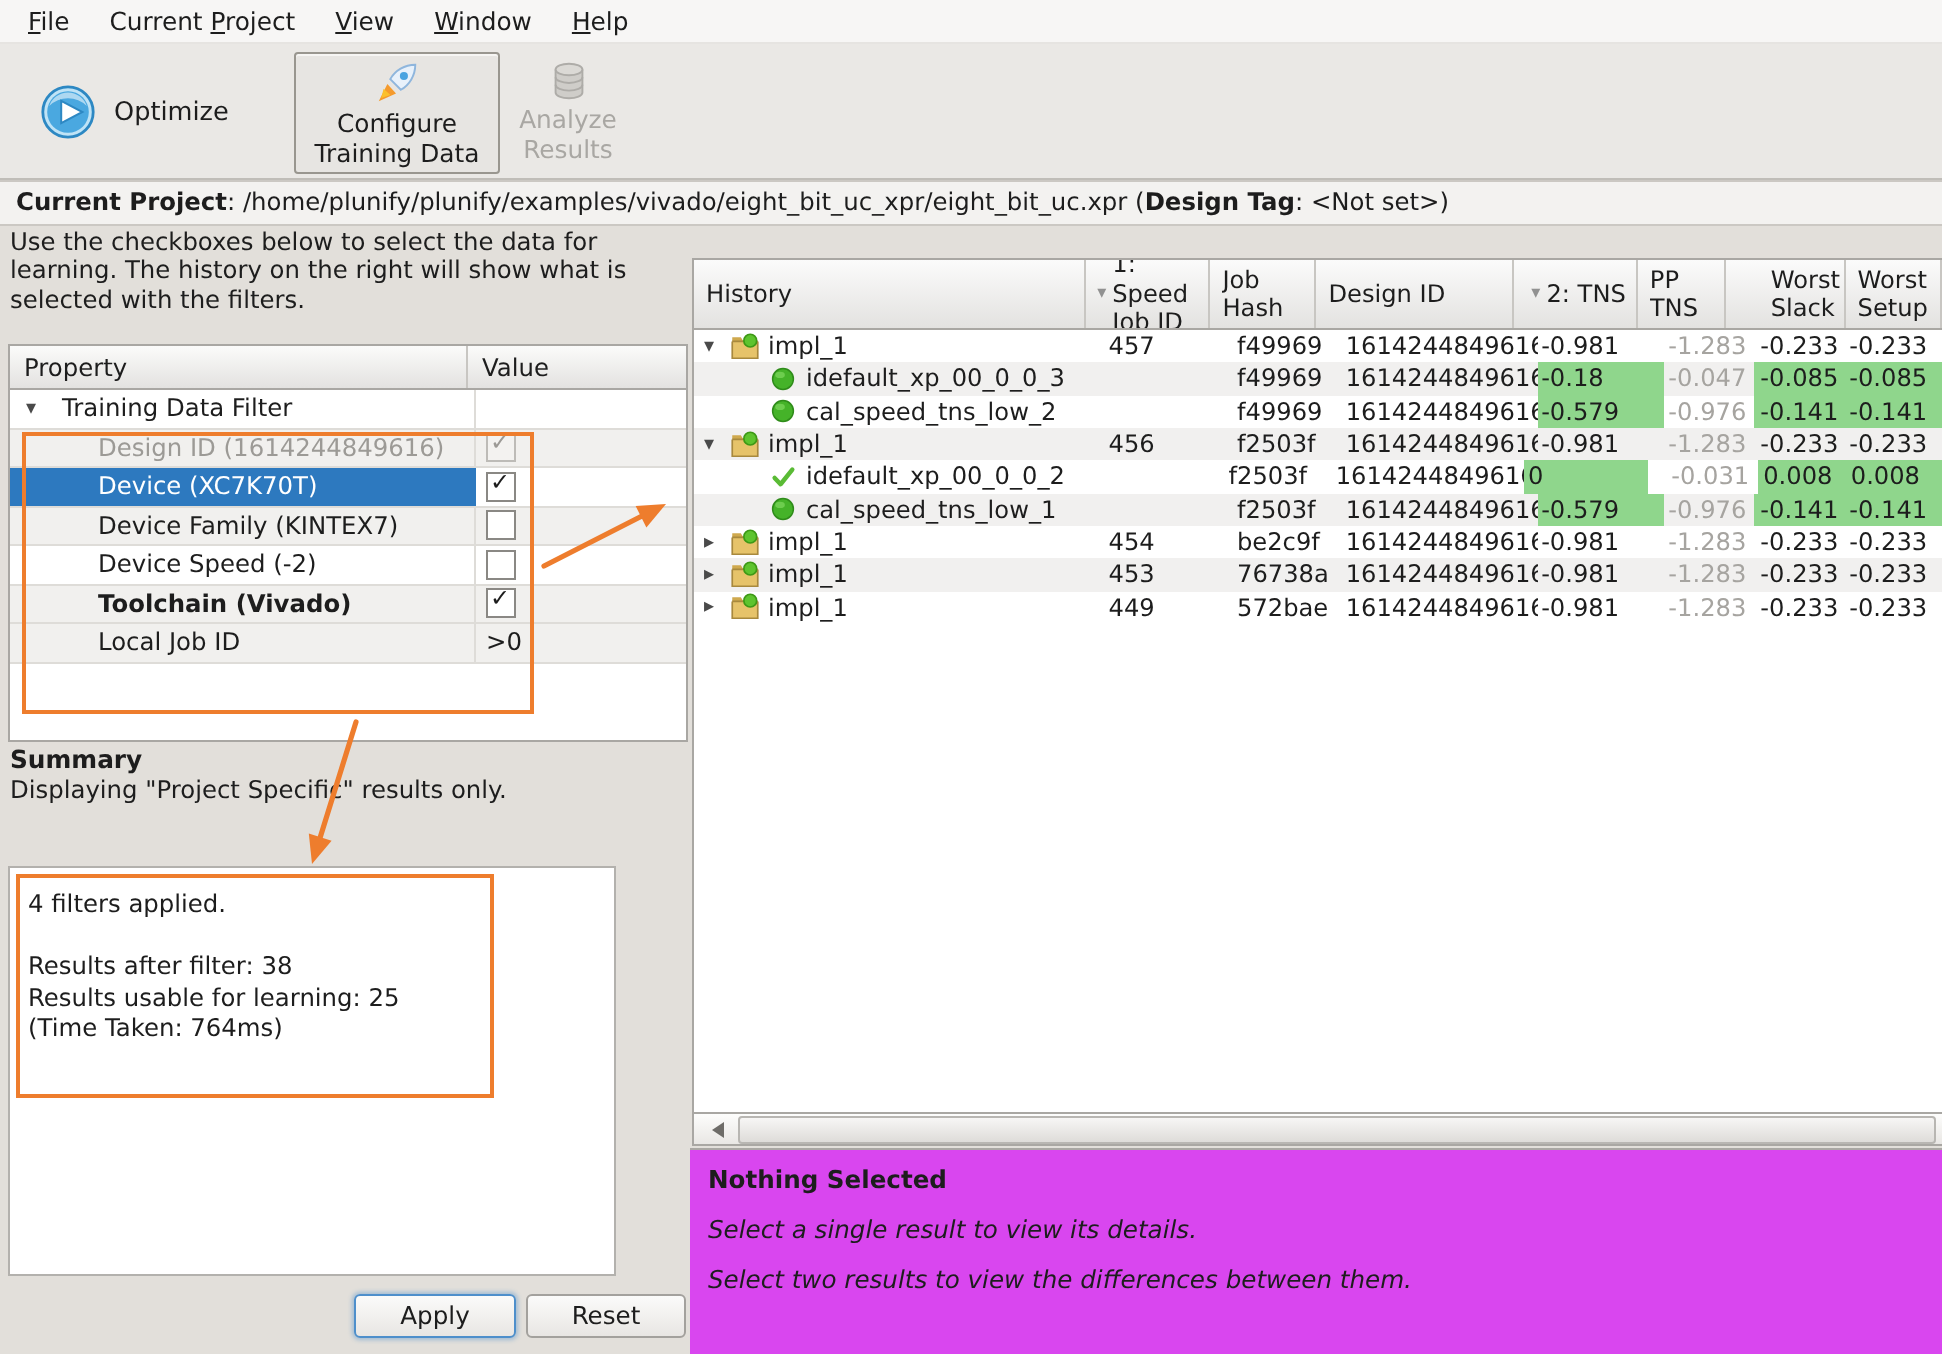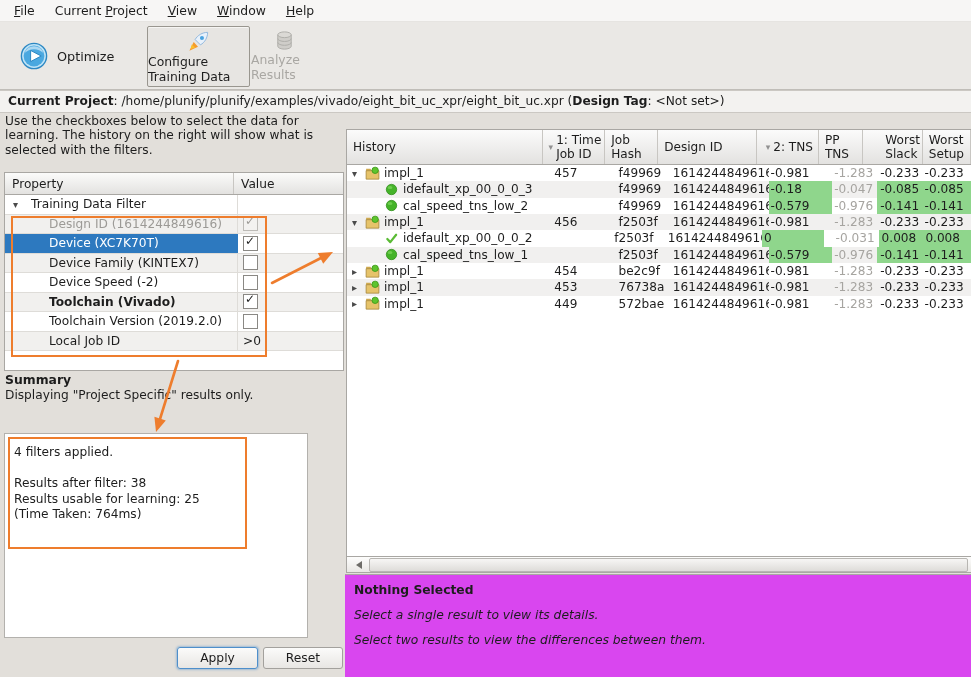--- a/index.html
+++ b/index.html
@@ -15,7 +15,7 @@
   
   .toolbar{left:0;top:22px;width:100%;height:68px;background:#eae8e5;border-bottom:1px solid #c0bdb8;box-sizing:border-box}
   .tbtn{position:absolute;display:flex;align-items:center;justify-content:center;cursor:default}
-  .tbtn .lbl2{line-height:1.15;font-size:12.4px}
+  .tbtn .lbl2{text-align:center;line-height:1.15;font-size:12.4px}
   .opt{left:12px;top:8px;height:52px;padding:0 8px;gap:9px;font-size:12.8px}
   .cfg{left:147px;top:4px;width:101px;height:59px;flex-direction:column;gap:1px;
        border:1px solid #99968f;border-radius:2px;background:#e7e5e2;box-shadow:inset 0 1px 0 #f6f5f3}

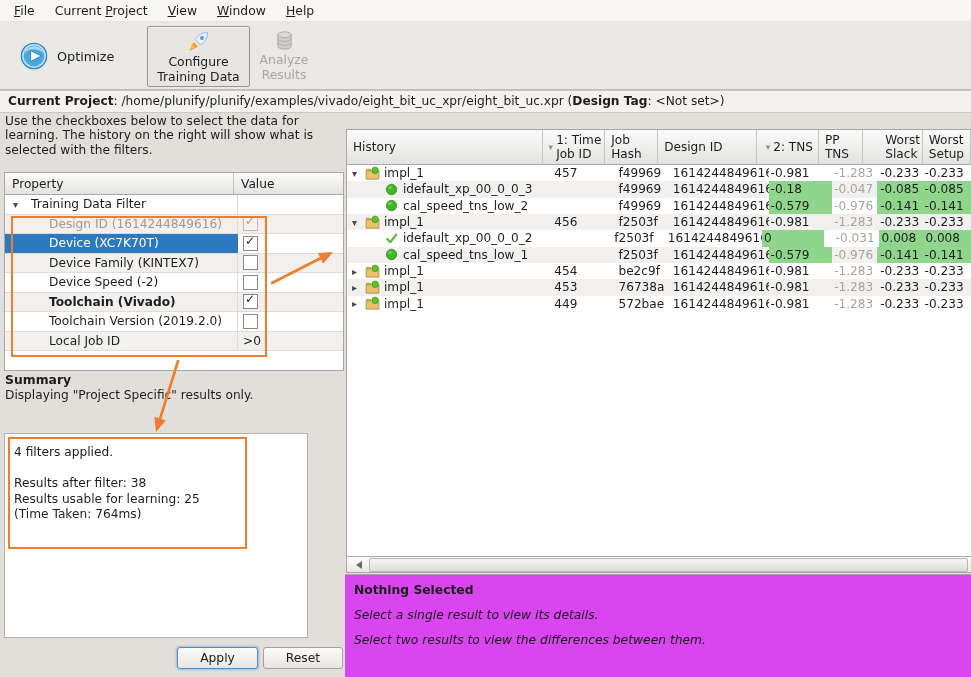--- a/index.html
+++ b/index.html
@@ -215,7 +215,7 @@
         </div>
         <div class="hcol" style="width: 65px;">
           <span class="sortind">▾</span>
-          <span class="hlbl">1: Time Job ID</span>
+          <span class="hlbl">1: Speed Job ID</span>
         </div>
         <div class="hcol" style="width: 55px;">
           <span class="hlbl">Job Hash</span>

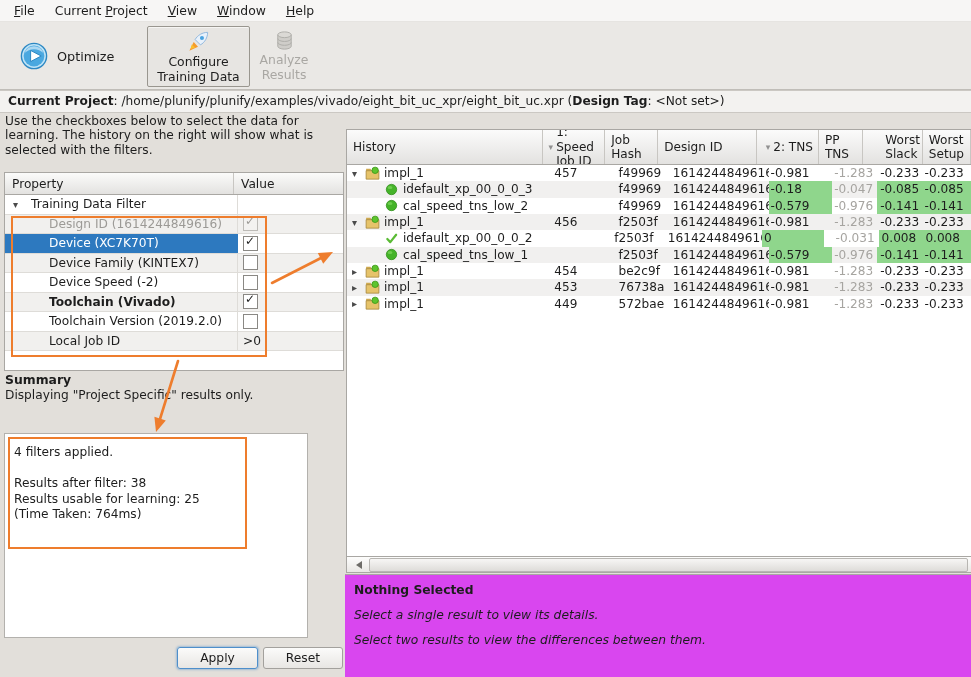--- a/index.html
+++ b/index.html
@@ -182,12 +182,6 @@
             <span class="cb checked"></span>
           </div>
         </div>
-        <div class="frow">
-          <div class="flbl">Toolchain Version (2019.2.0)</div>
-          <div class="fval">
-            <span class="cb"></span>
-          </div>
-        </div>
         <div class="frow alt">
           <div class="flbl">Local Job ID</div>
           <div class="fval">

